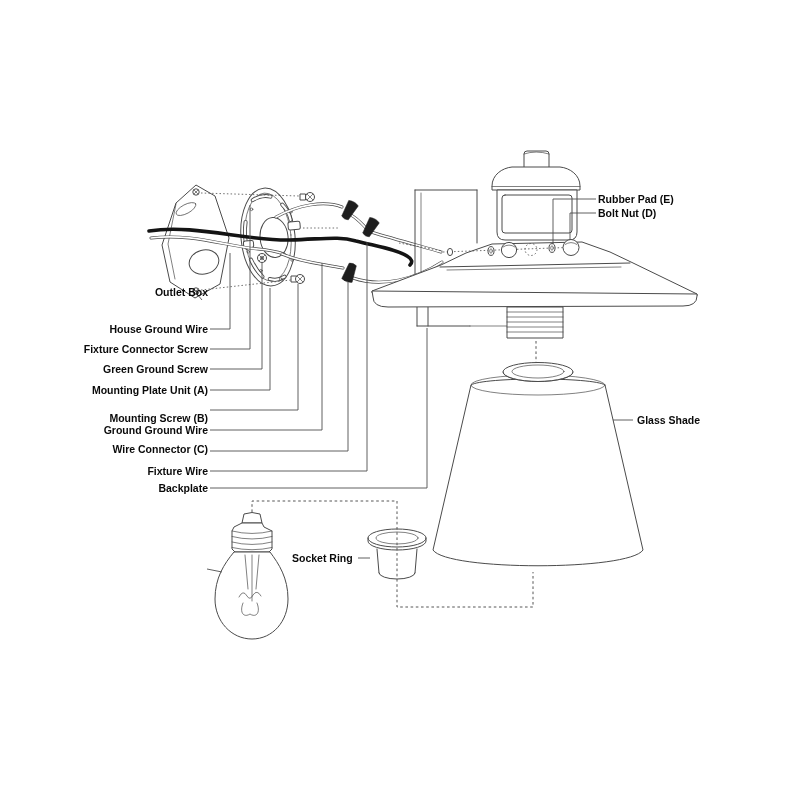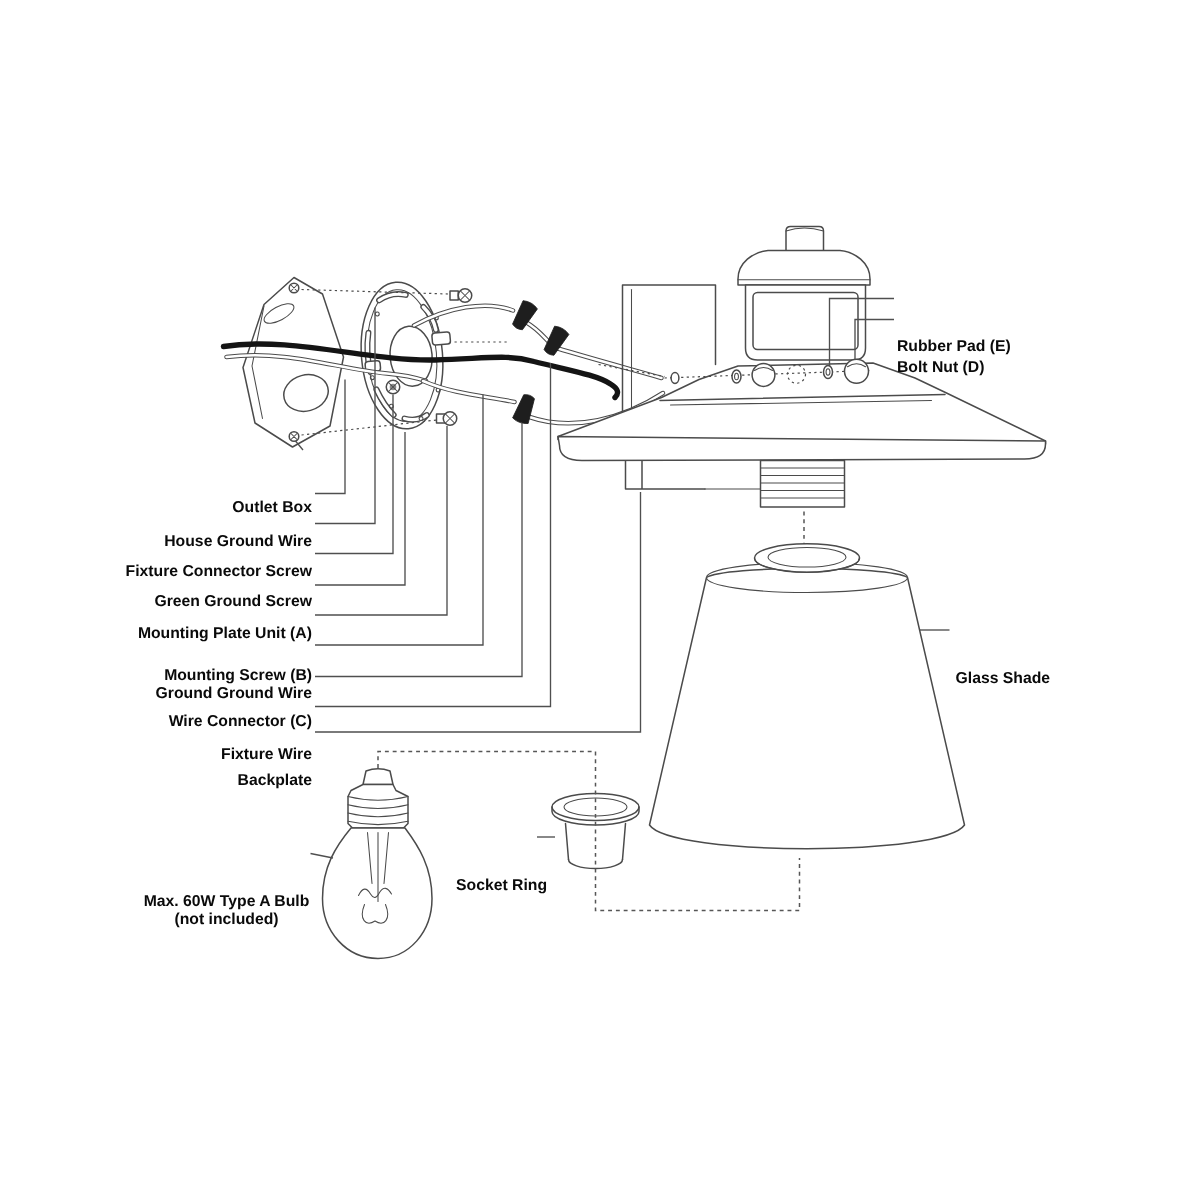--- a/index.html
+++ b/index.html
@@ -10,7 +10,7 @@
   .canvas svg{position:absolute;left:0;top:0;}
   .lbl{
     position:absolute;font-size:10.5px;font-weight:bold;color:#0a0a0a;
-    line-height:12px;white-space:nowrap;margin-top:32px;
+    line-height:12px;white-space:nowrap;
   }
   .lbl.r{text-align:right;}
   .lbl.c{text-align:center;white-space:normal;}

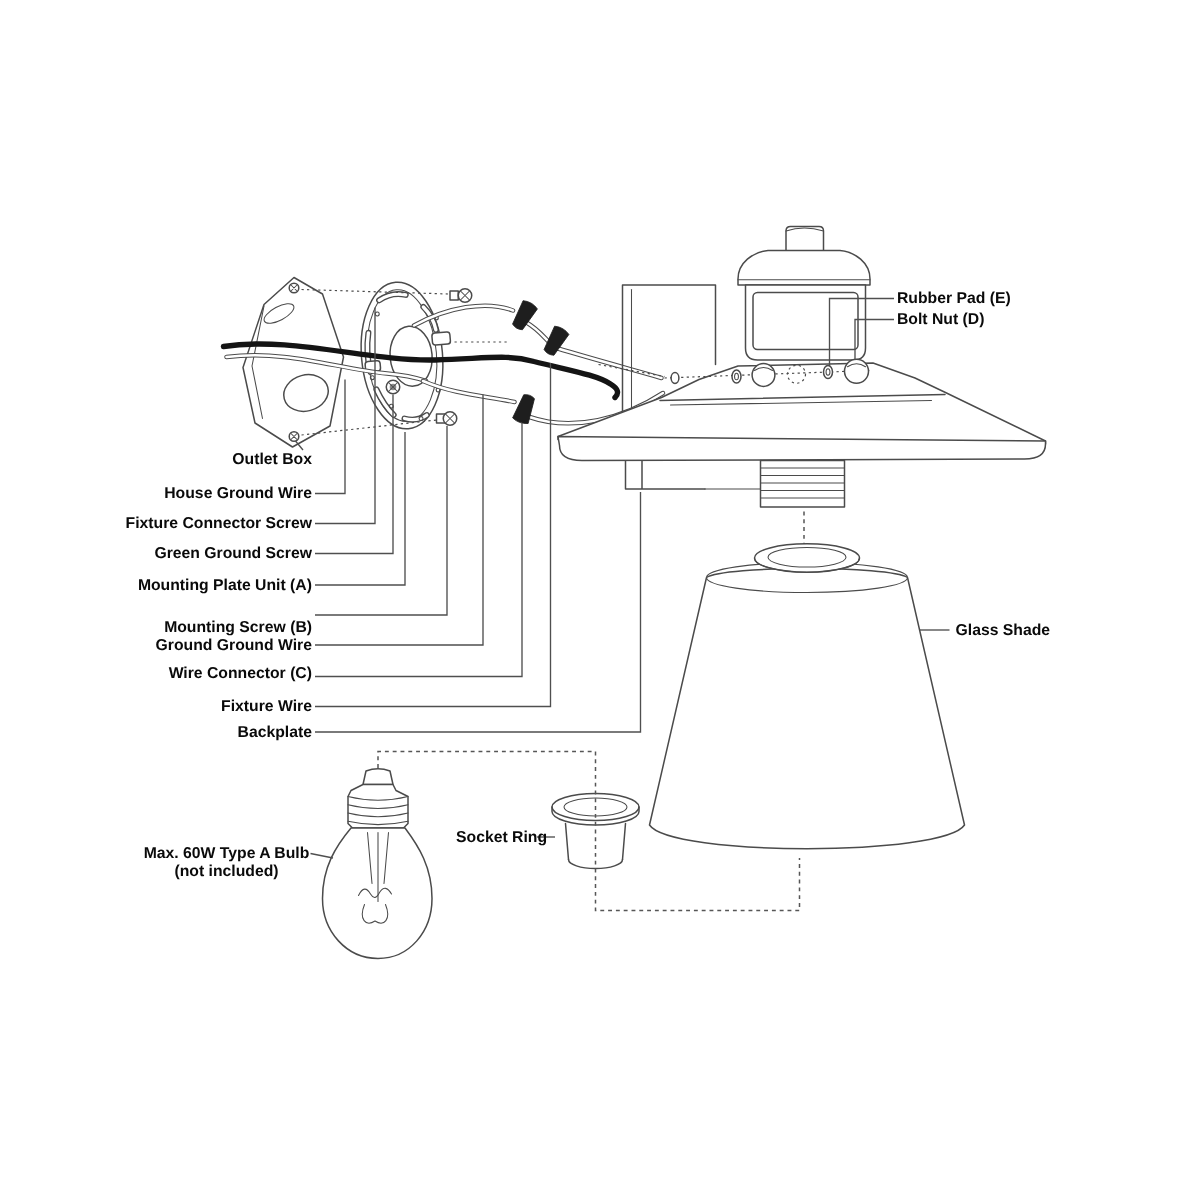--- a/index.html
+++ b/index.html
@@ -205,7 +205,7 @@
   </g>
 </svg>
 
-  <div class="lbl r" style="right:592px;top:300px">Outlet Box</div>
+  <div class="lbl r" style="right:592px;top:286px">Outlet Box</div>
   <div class="lbl r" style="right:592px;top:323px">House Ground Wire</div>
   <div class="lbl r" style="right:592px;top:343px">Fixture Connector Screw</div>
   <div class="lbl r" style="right:592px;top:363px">Green Ground Screw</div>

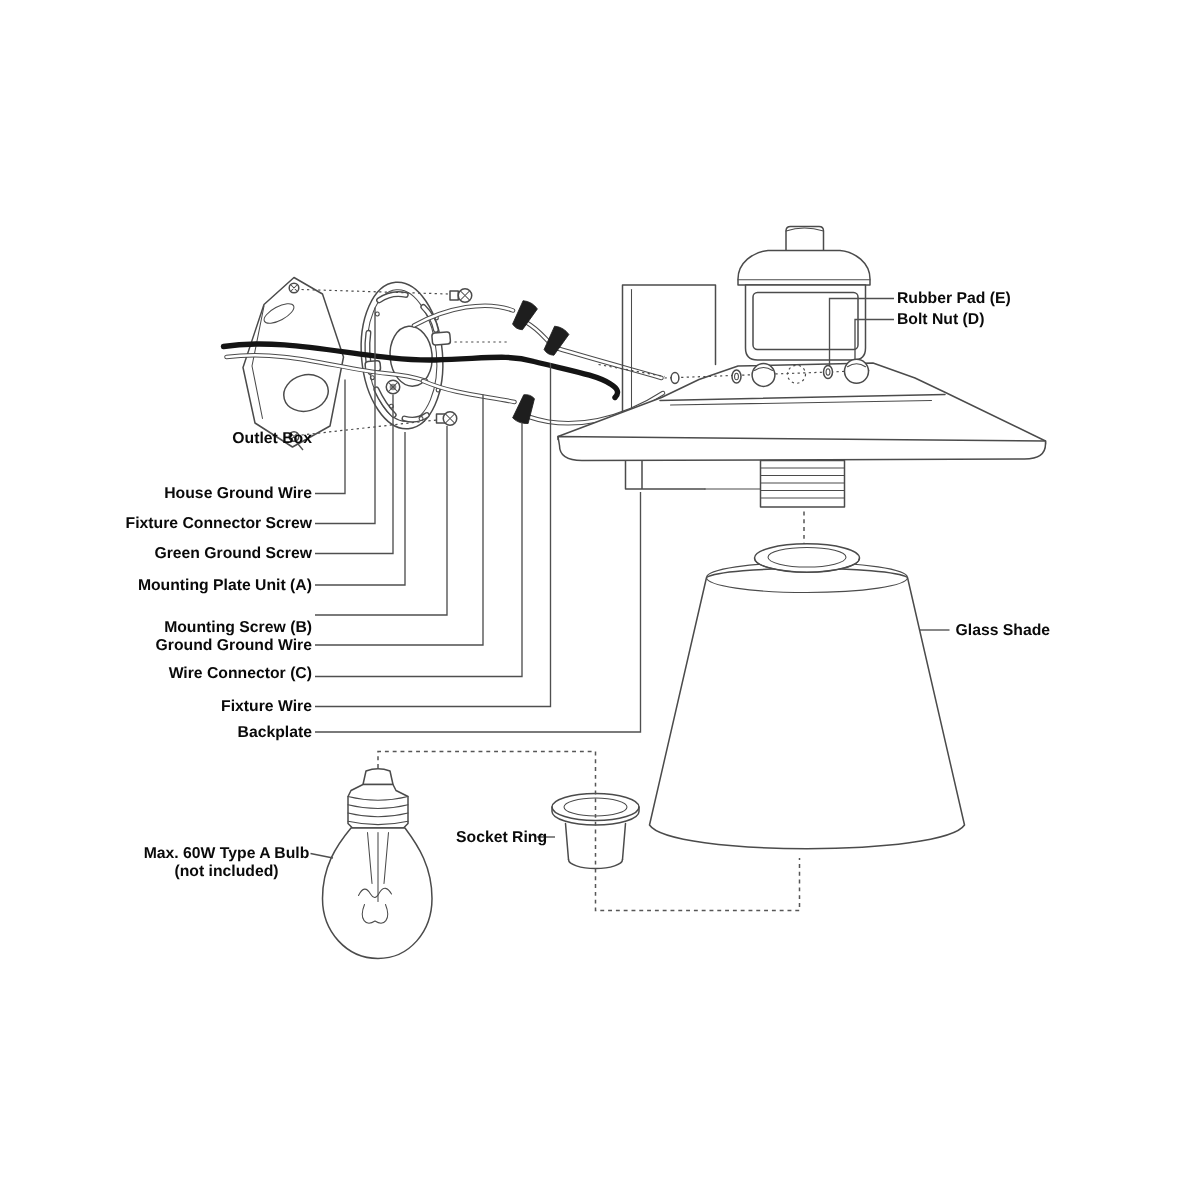--- a/index.html
+++ b/index.html
@@ -219,7 +219,7 @@
   <div class="lbl" style="left:598px;top:193px">Rubber Pad (E)</div>
   <div class="lbl" style="left:598px;top:207px">Bolt Nut (D)</div>
   <div class="lbl" style="left:637px;top:414px">Glass Shade</div>
-  <div class="lbl" style="left:304px;top:552px">Socket Ring</div>
+  <div class="lbl" style="left:292px;top:552px">Socket Ring</div>
 
   <div class="lbl c" style="left:78px;top:563px;width:146px">
     <div>Max. 60W Type A Bulb</div>

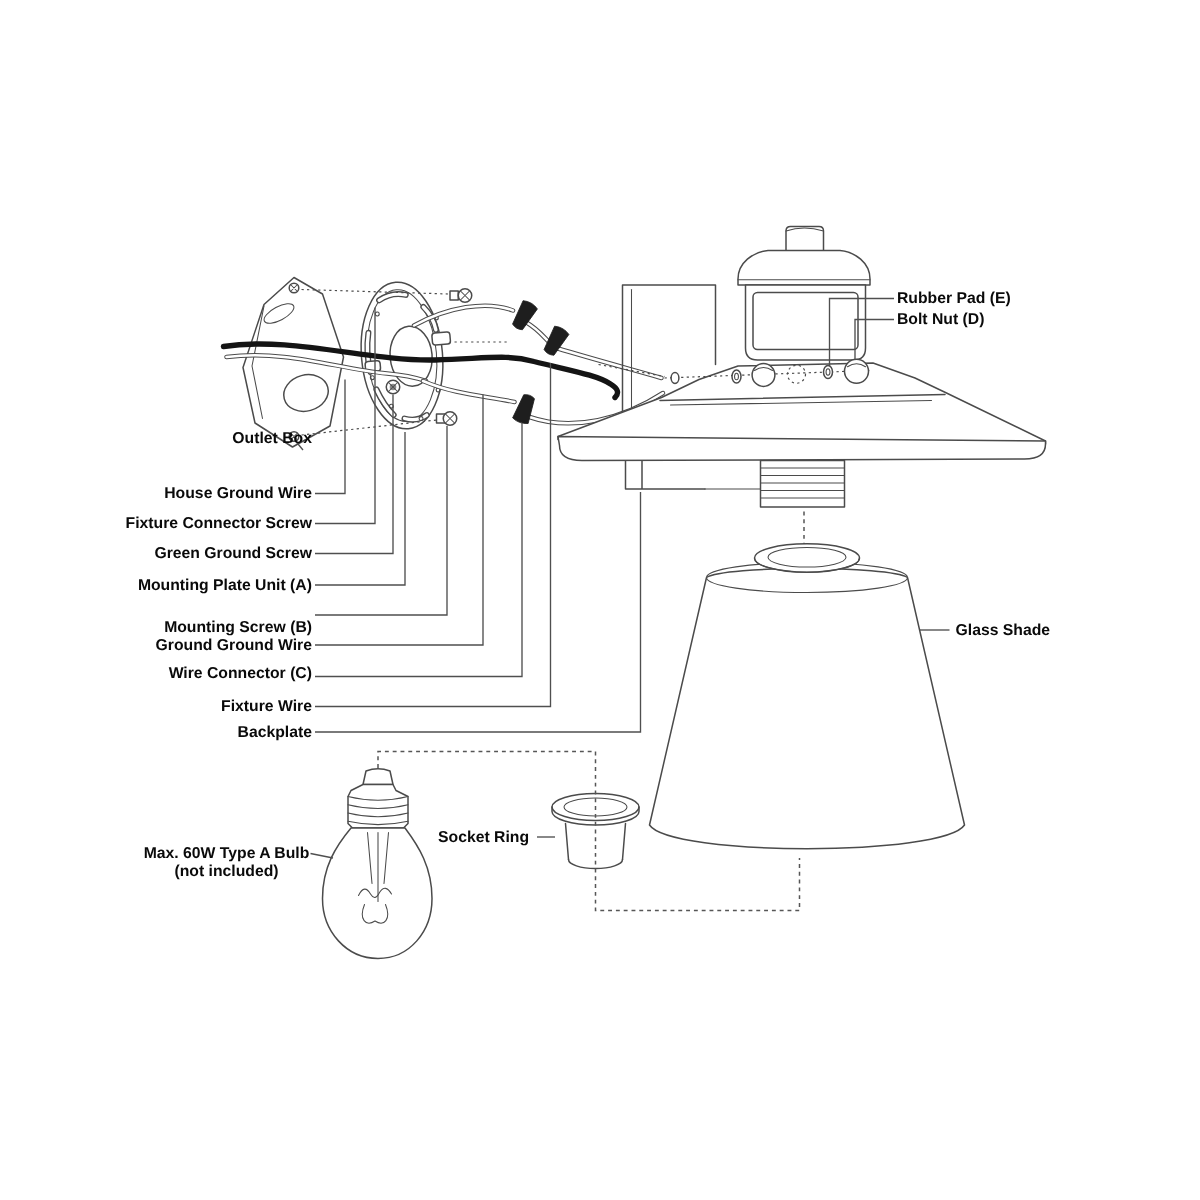--- a/index.html
+++ b/index.html
@@ -221,10 +221,6 @@
   <div class="lbl" style="left:637px;top:414px">Glass Shade</div>
   <div class="lbl" style="left:292px;top:552px">Socket Ring</div>
 
-  <div class="lbl c" style="left:78px;top:563px;width:146px">
-    <div>Max. 60W Type A Bulb</div>
-    <div>(not included)</div>
-  </div>
 
 </div>
 

